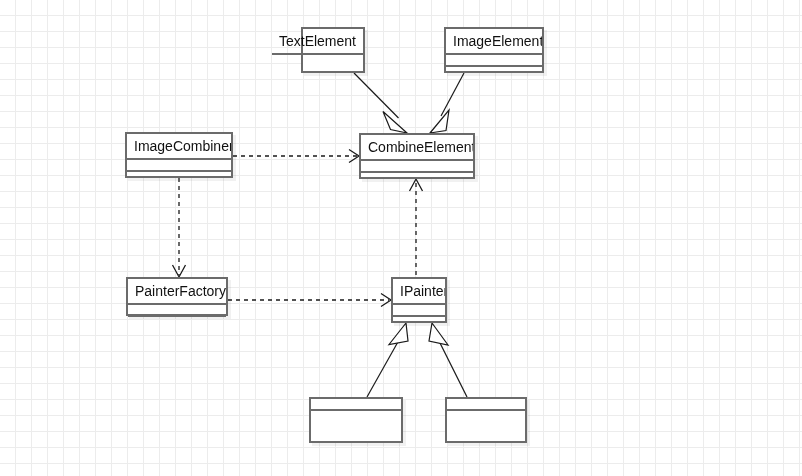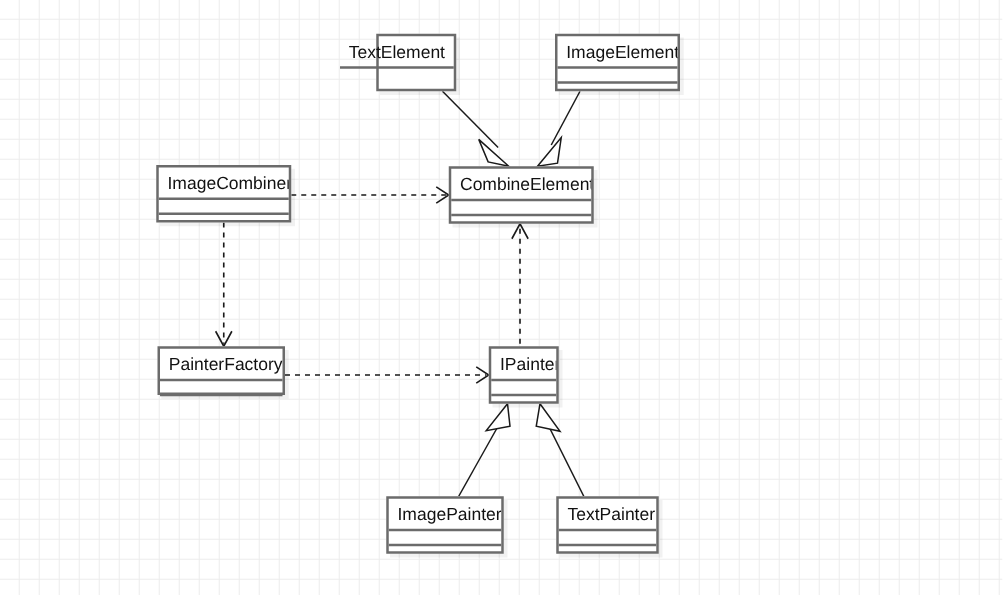--- a/index.html
+++ b/index.html
@@ -149,7 +149,6 @@
   </div>
 
   <div class="uml-class" style="left:309px; top:397px; width:94px; height:46px;">
-    <div class="uml-name">ImagePainter</div>
     <div class="uml-attrs"></div>
     <div class="uml-ops"></div>
   </div>

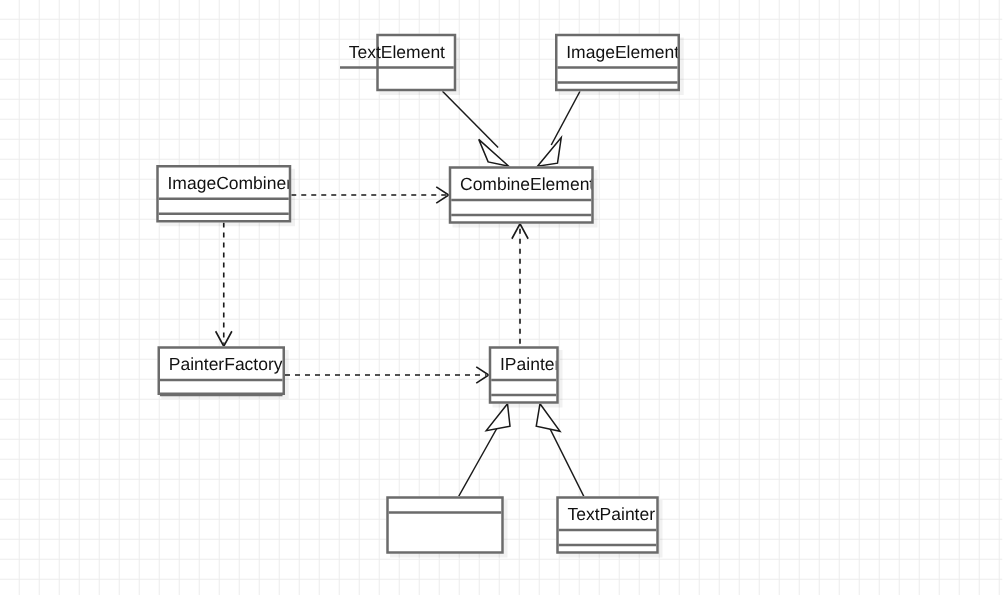--- a/index.html
+++ b/index.html
@@ -154,7 +154,6 @@
   </div>
 
   <div class="uml-class" style="left:445px; top:397px; width:82px; height:46px;">
-    <div class="uml-name">TextPainter</div>
     <div class="uml-attrs"></div>
     <div class="uml-ops"></div>
   </div>

